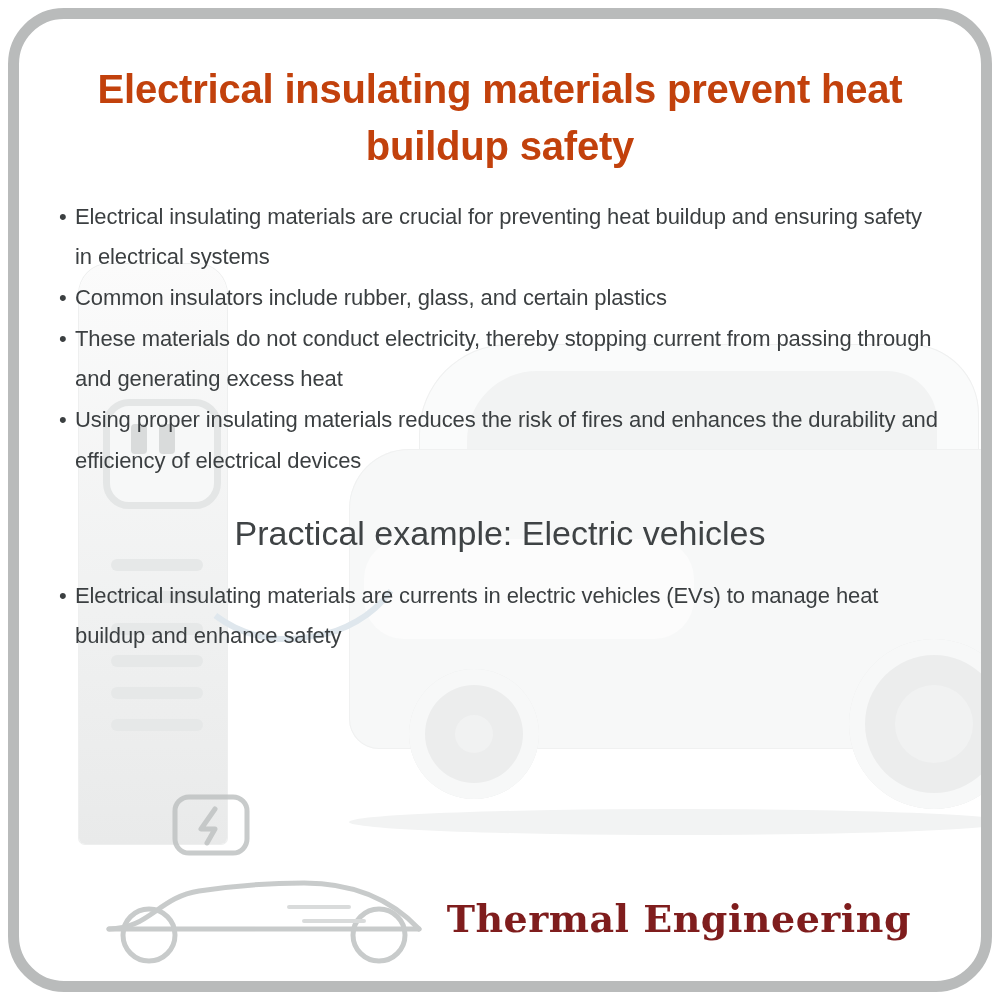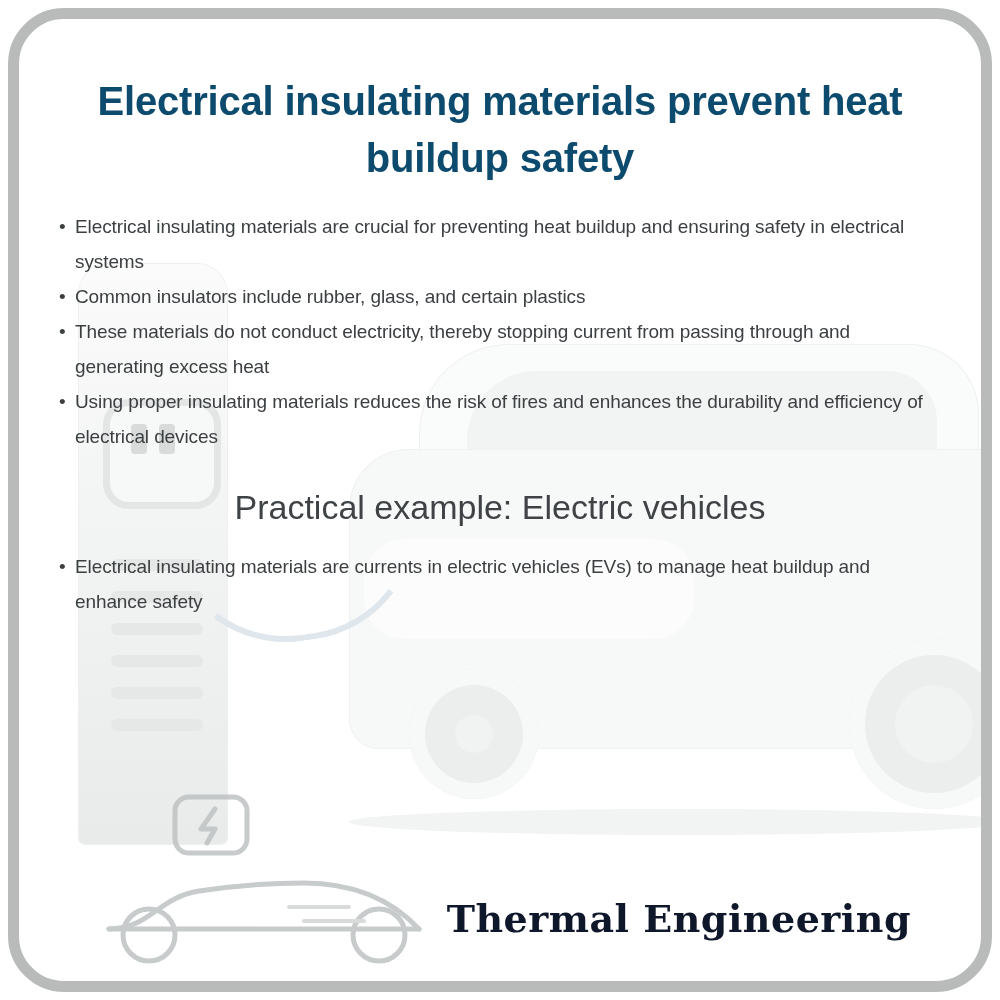--- a/index.html
+++ b/index.html
@@ -188,11 +188,11 @@
   }
 
   h1.title {
-    margin: 16px 0 22px 0;
+    margin: 4px 0 22px 0;
     font-size: 40px;
     line-height: 1.42;
     font-weight: 700;
-    color: #0c4a6e;
+    color: #c2410c;
     text-align: center;
     letter-spacing: -.2px;
   }

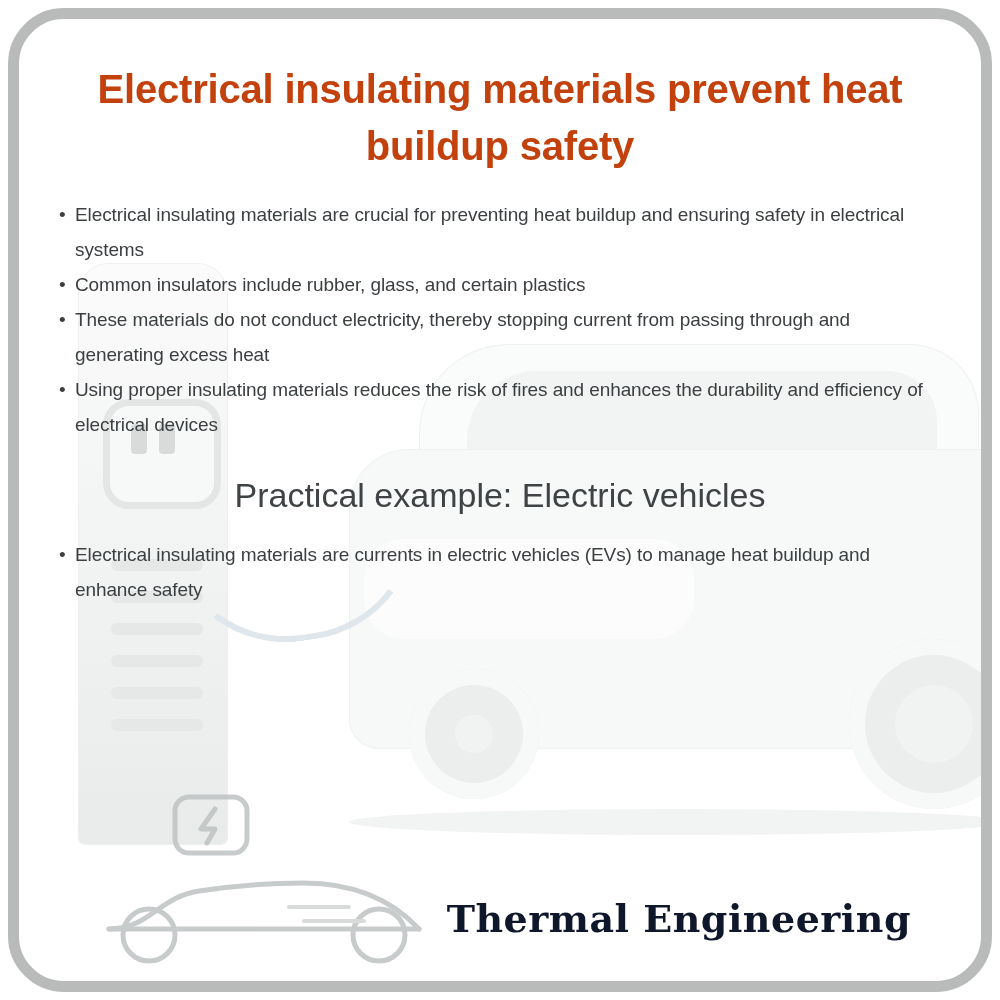--- a/index.html
+++ b/index.html
@@ -214,7 +214,7 @@
 
   ul.bullets li {
     position: relative;
-    font-size: 19px;
+    font-size: 22px;
     line-height: 1.85;
     color: #3b3f41;
     padding-left: 16px;

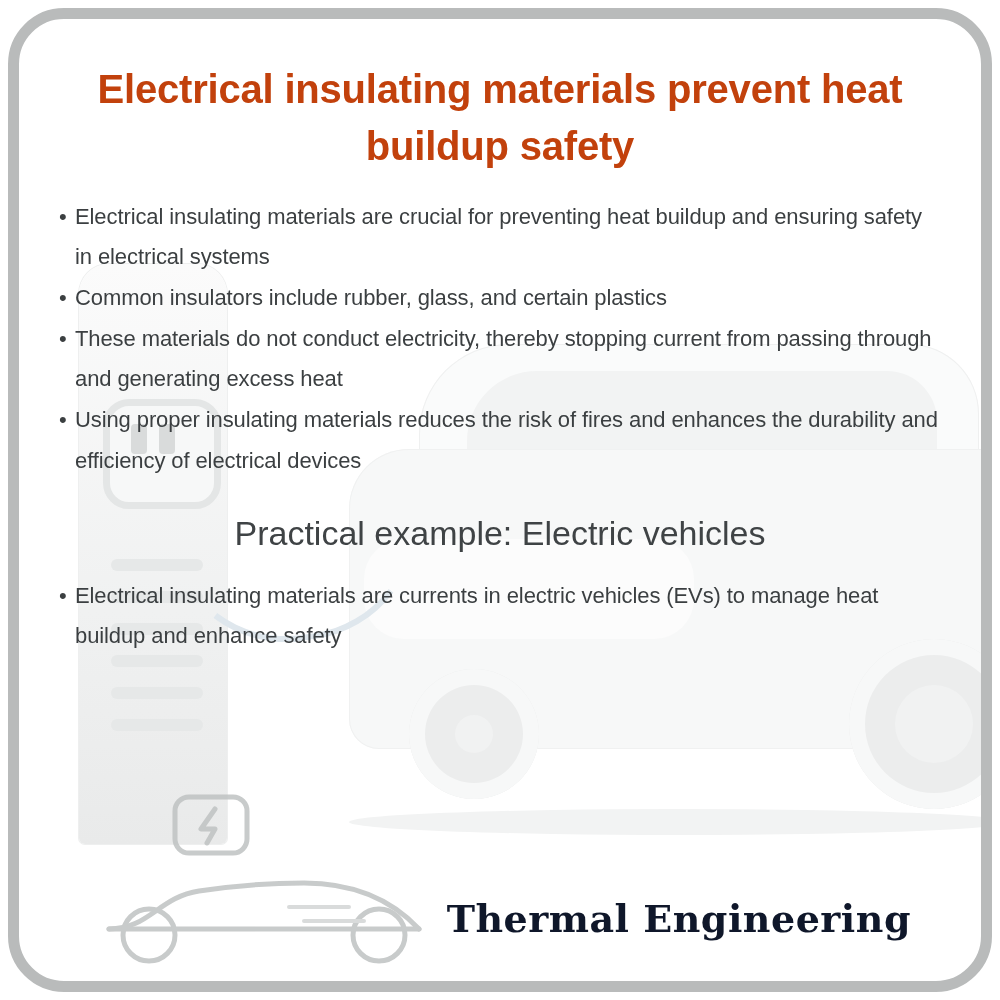--- a/index.html
+++ b/index.html
@@ -171,7 +171,7 @@
     bottom: 40px;
     font-size: 38px;
     letter-spacing: .5px;
-    color: #0f172a;
+    color: #7f1d1d;
     font-family: "DejaVu Serif", serif;
     font-weight: 700;
   }

